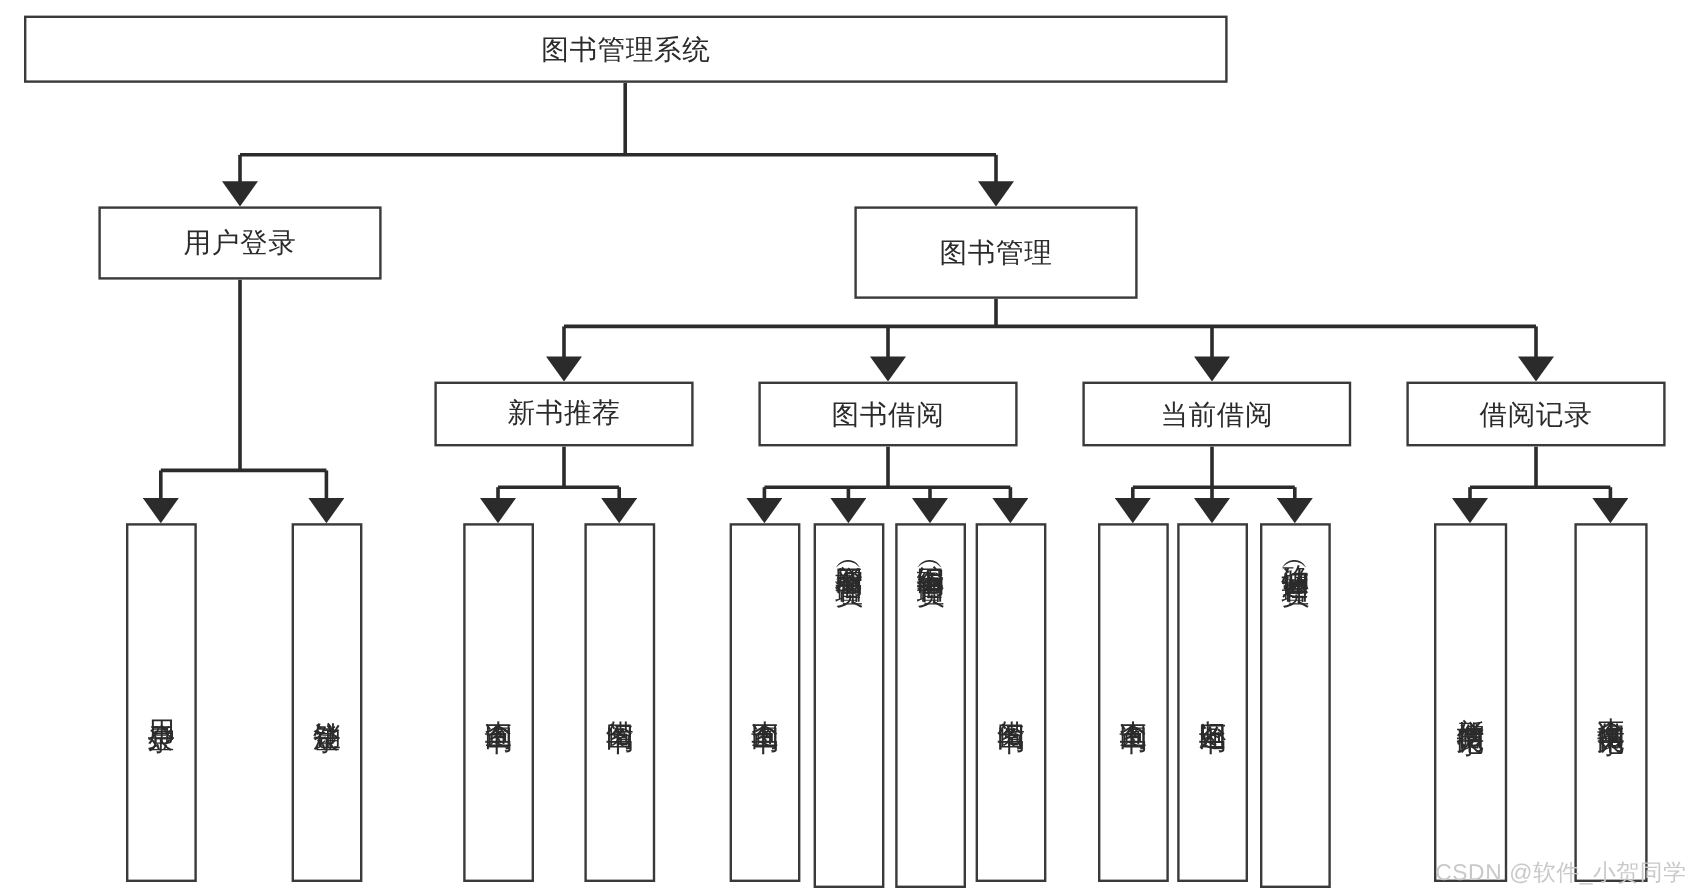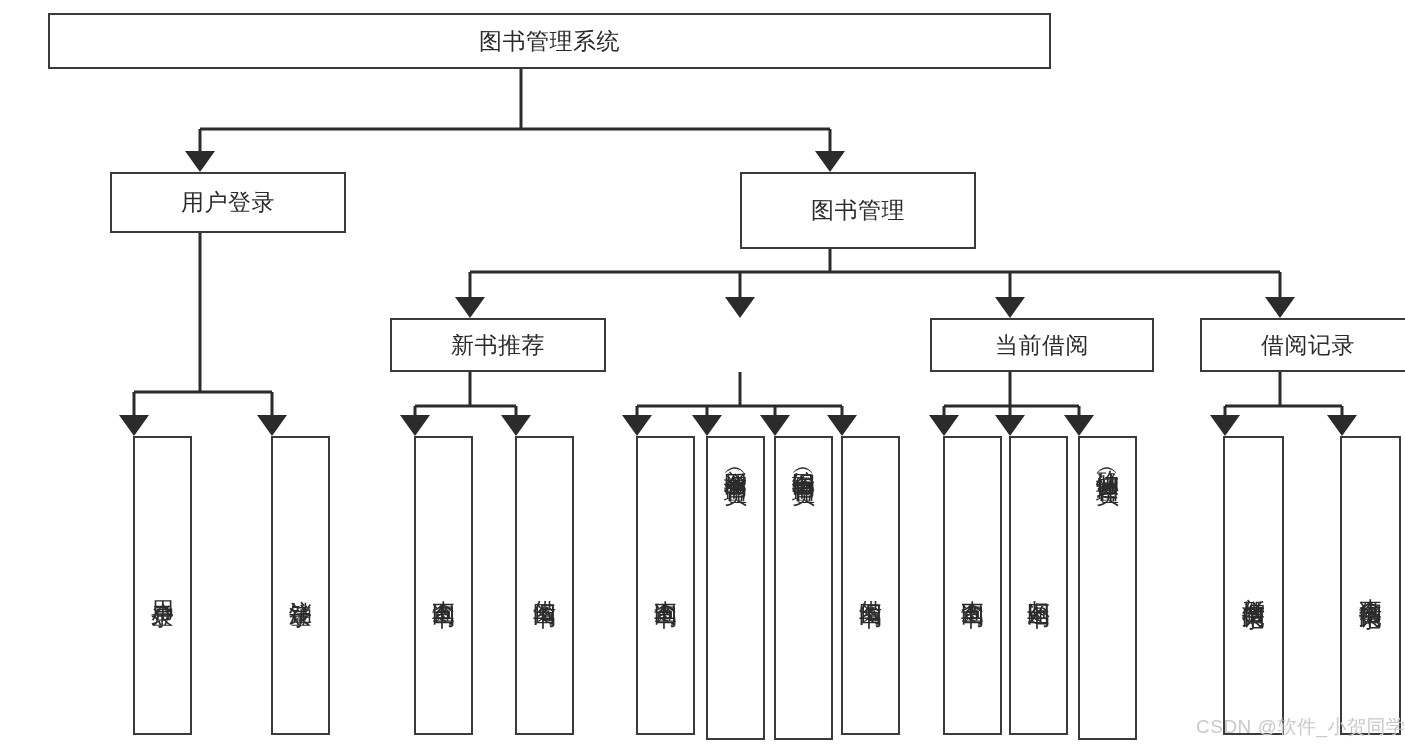--- a/index.html
+++ b/index.html
@@ -38,7 +38,6 @@
     align-items: center;
     justify-content: center;
     overflow: hidden;
-    margin-left: 28px;
   }
   .node .label {
     color: #2b2b2b;

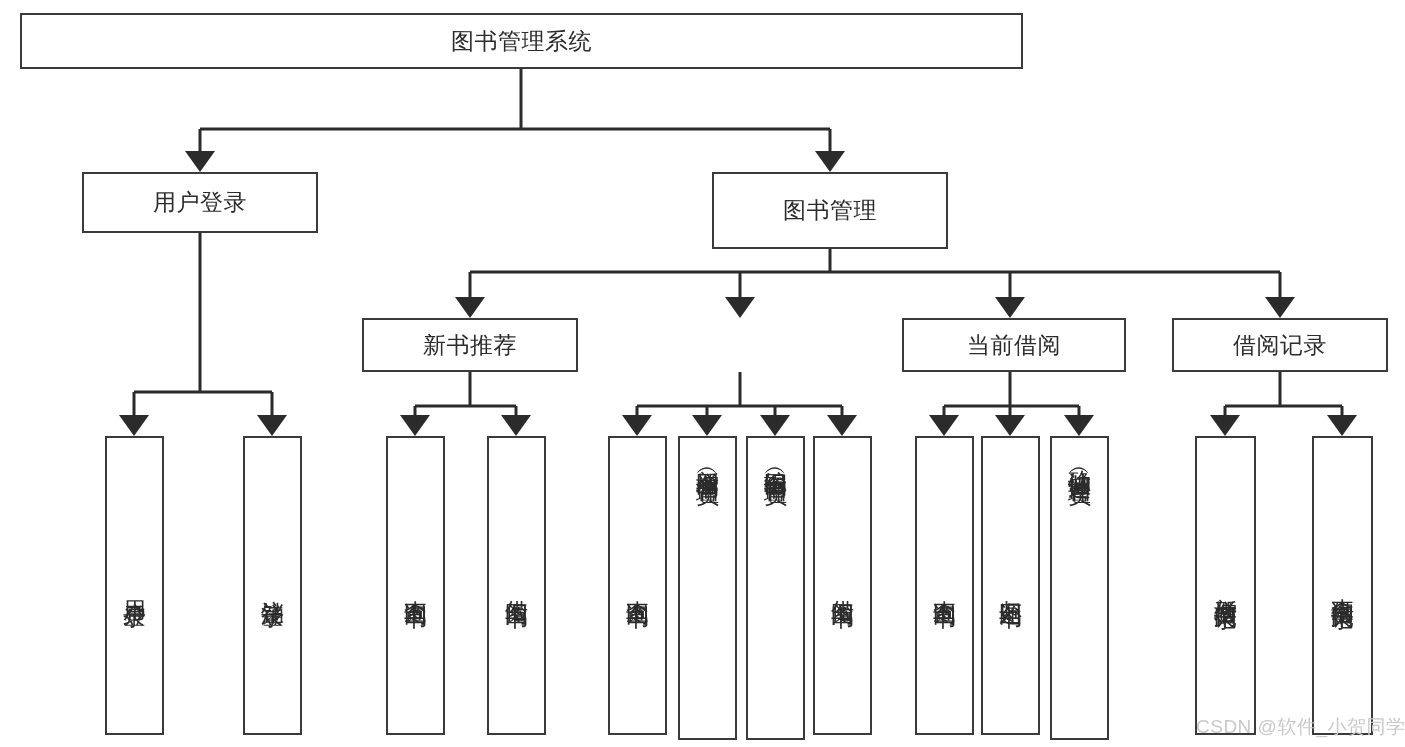--- a/index.html
+++ b/index.html
@@ -149,7 +149,7 @@
     <span class="label">图书管理</span>
   </div>
 
-  <div class="node horiz" style="left:362px; top:318px; width:216px; height:54px;">
+  <div class="node horiz" style="left:362px; top:318px; width:216px; height:54px;font-family:Liberation Serif, serif;">
     <span class="label">新书推荐</span>
   </div>
 

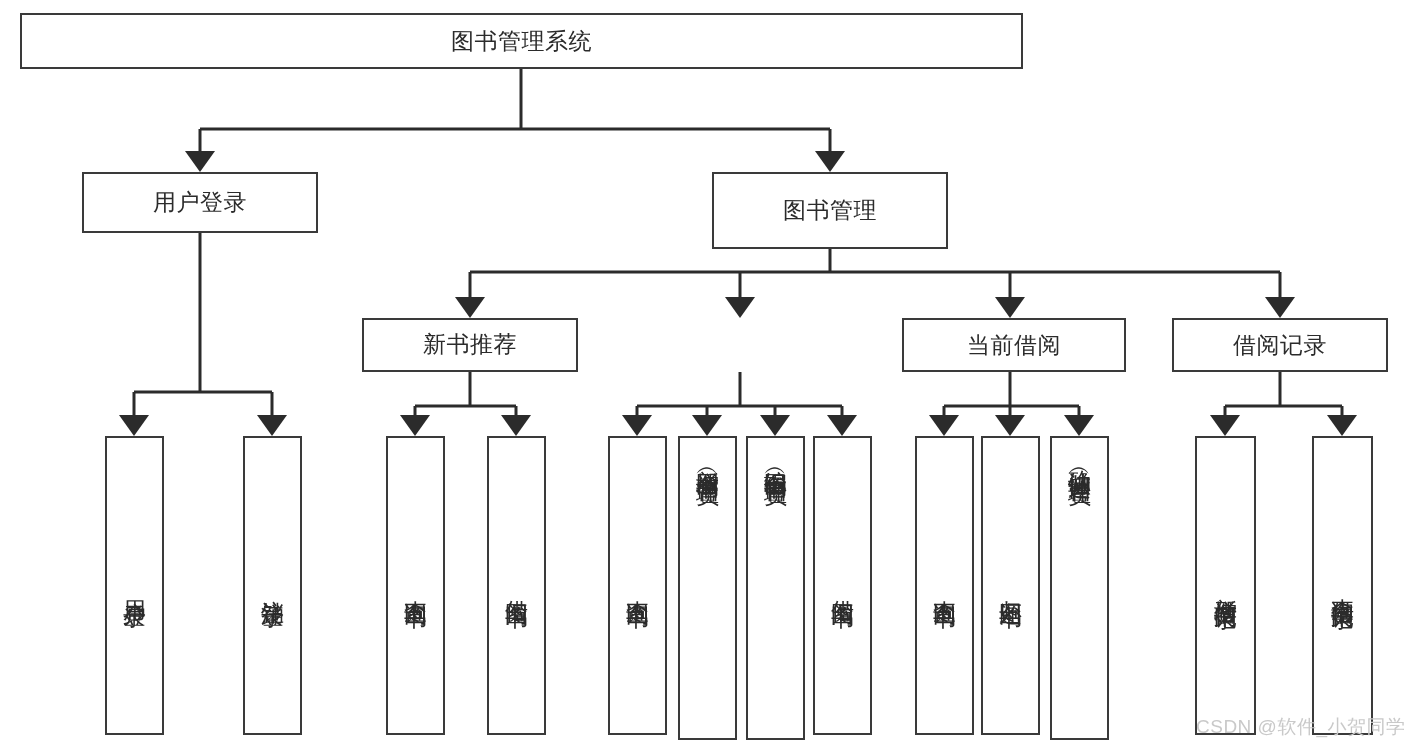--- a/index.html
+++ b/index.html
@@ -153,6 +153,9 @@
     <span class="label">新书推荐</span>
   </div>
 
+  <div class="node horiz" style="left:632px; top:318px; width:216px; height:54px;">
+    <span class="label">图书借阅</span>
+  </div>
 
   <div class="node horiz" style="left:902px; top:318px; width:224px; height:54px;">
     <span class="label">当前借阅</span>

